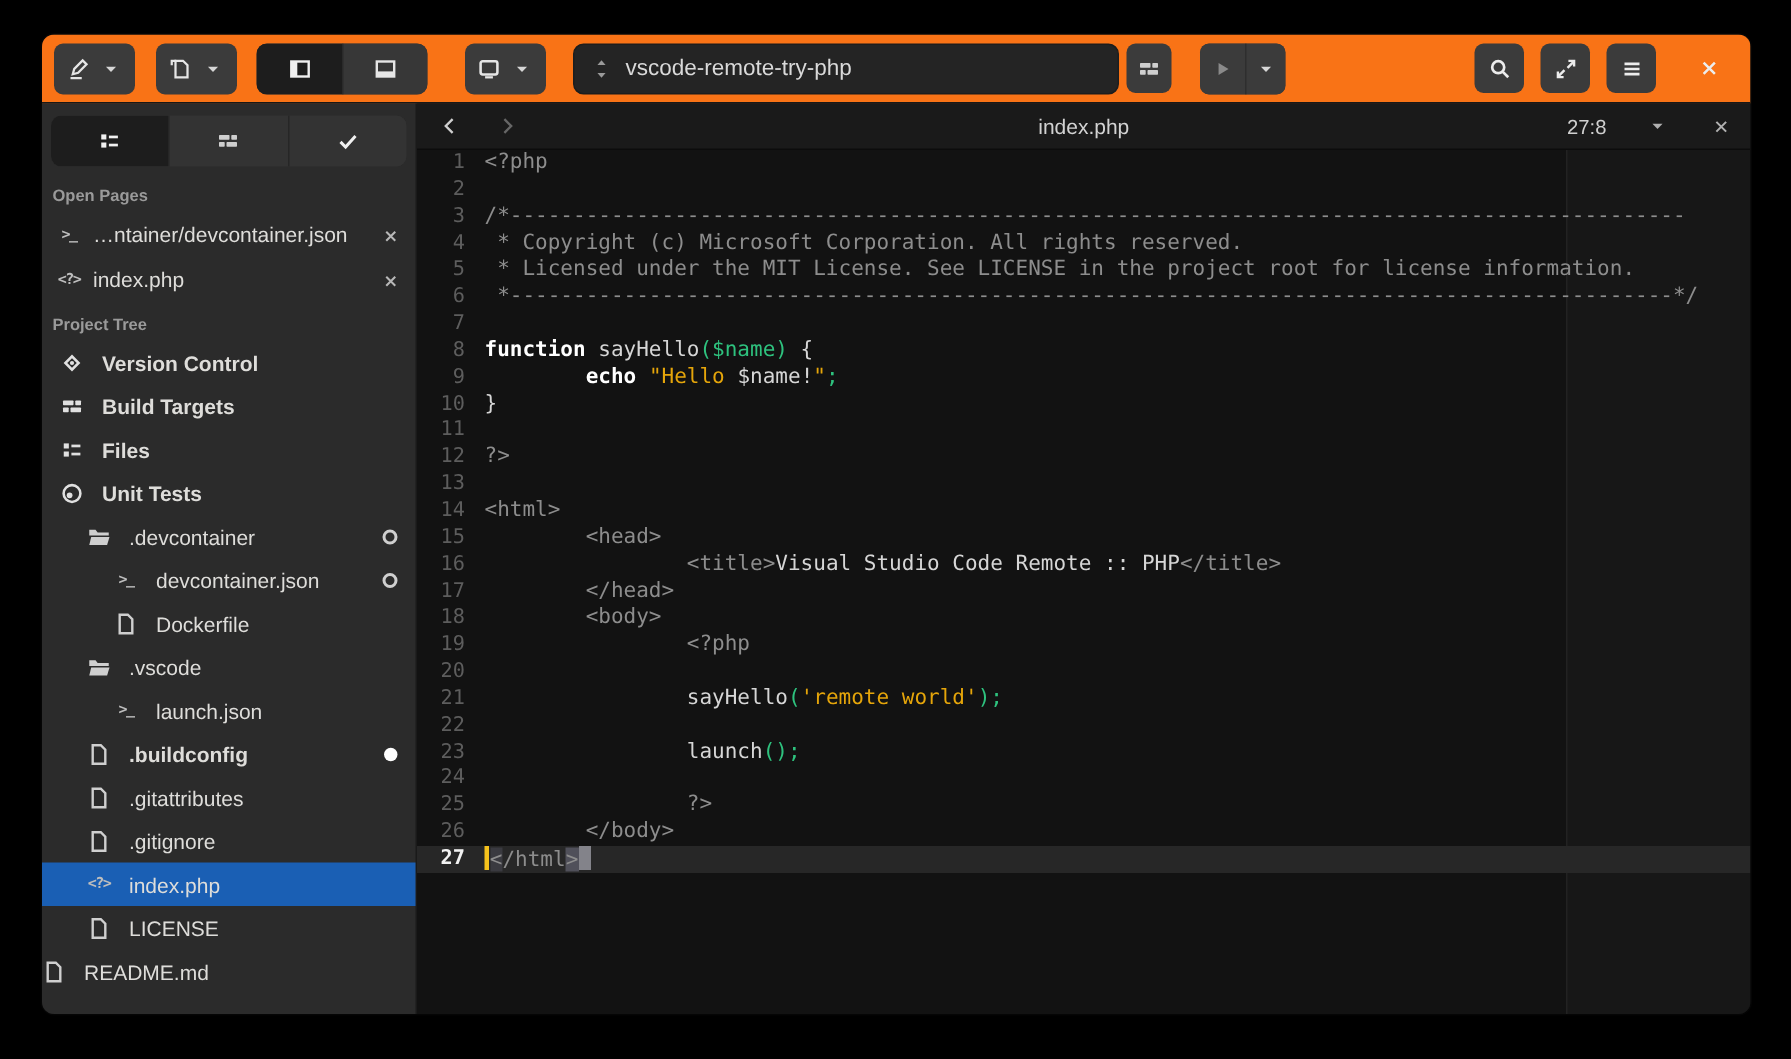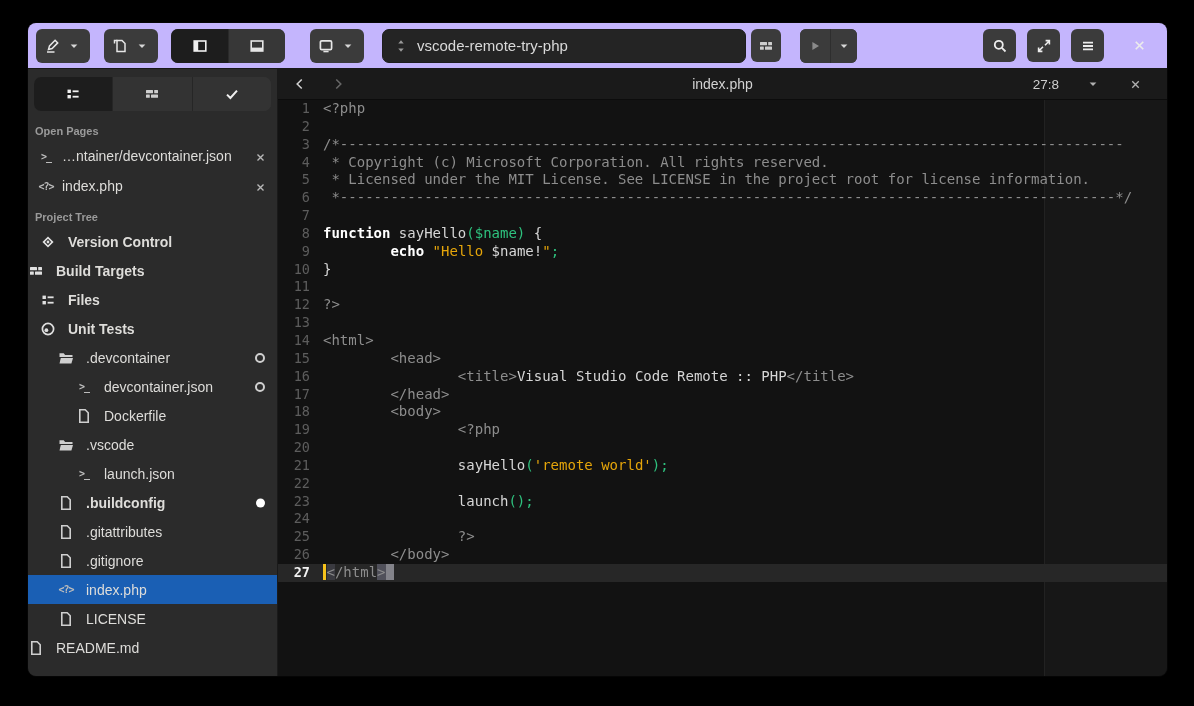--- a/index.html
+++ b/index.html
@@ -8,7 +8,7 @@
   .window{position:absolute;left:27px;top:22px;width:1141px;height:655px;background:#121212;
           border-radius:9px;overflow:hidden;border:1px solid #050505;box-sizing:border-box;}
   
-  .headerbar{height:46px;background:#c4b5fd;border-bottom:1px solid #181818;display:flex;
+  .headerbar{height:46px;background:#f97316;border-bottom:1px solid #181818;display:flex;
              align-items:center;padding:0 12px 0 8px;box-sizing:border-box;}
   .btn{height:34px;background:#3b3b3b;border:none;border-radius:6px;display:flex;align-items:center;
        justify-content:center;gap:6px;padding:0 9px;cursor:default;}

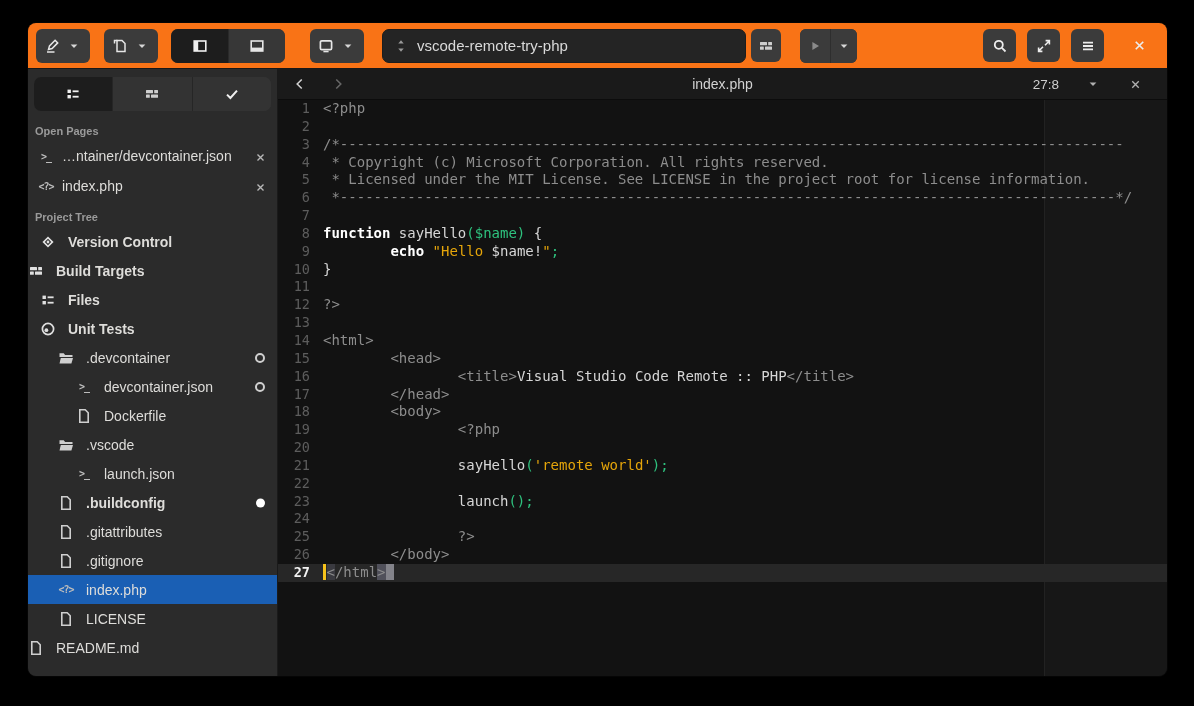--- a/index.html
+++ b/index.html
@@ -58,7 +58,7 @@
                  align-items:center;position:relative;flex:none;}
   .nav{display:flex;gap:22px;padding-left:14px;}
   .tab-title{position:absolute;left:0;right:0;text-align:center;color:#d2d2d2;font-size:14px;pointer-events:none;}
-  .tab-right{margin-left:auto;display:flex;align-items:center;gap:26px;padding-right:24px;z-index:1;justify-content:flex-end;}
+  .tab-right{margin-left:auto;display:flex;align-items:center;gap:26px;padding-right:12px;z-index:1;justify-content:flex-end;}
   .pos{color:#cfcfcf;font-size:13.5px;}
   .code-area{position:relative;flex:1;overflow:hidden;}
   .margin-overlay{position:absolute;left:766px;top:0;bottom:0;right:0;background:rgba(255,255,255,0.025);

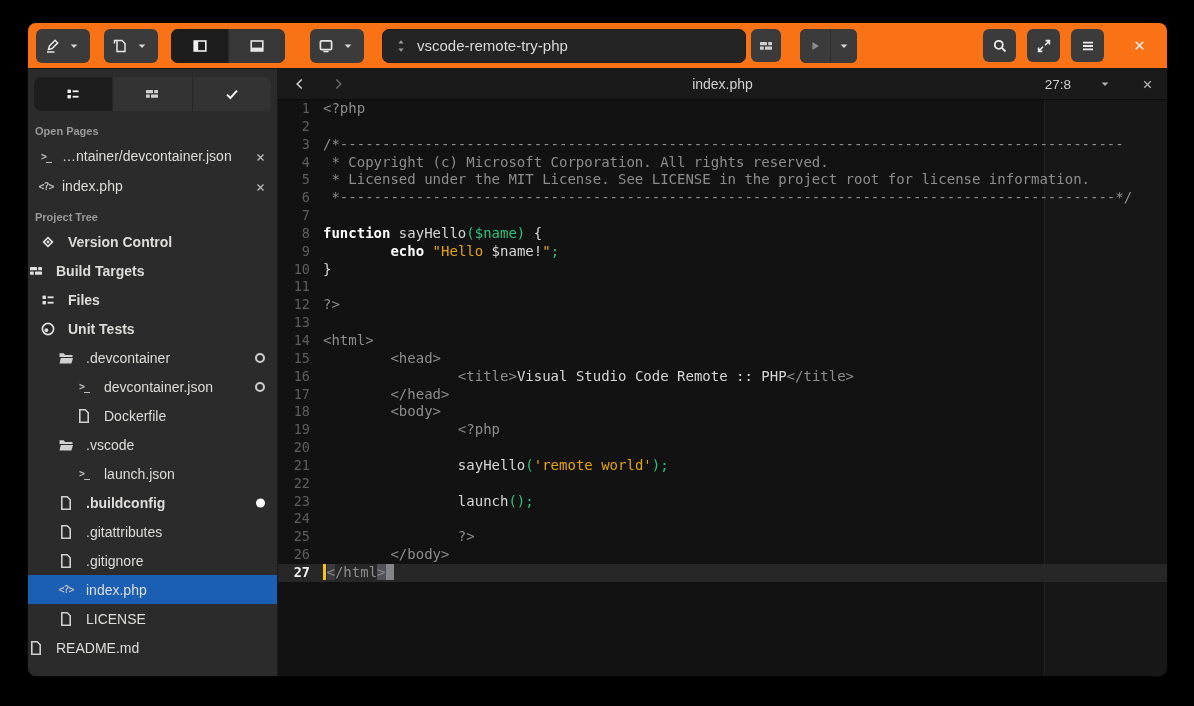--- a/index.html
+++ b/index.html
@@ -289,7 +289,7 @@
               </span>
               <span class="slabel">Version Control</span>
             </div>
-            <div class="trow bold" style="padding-left: 0;">
+            <div class="trow bold" style="padding-left: 12px;">
               <span class="sicon">
                 <svg width="16" height="16" viewBox="0 0 16 16">
                   <g fill="#e0e0e0">

